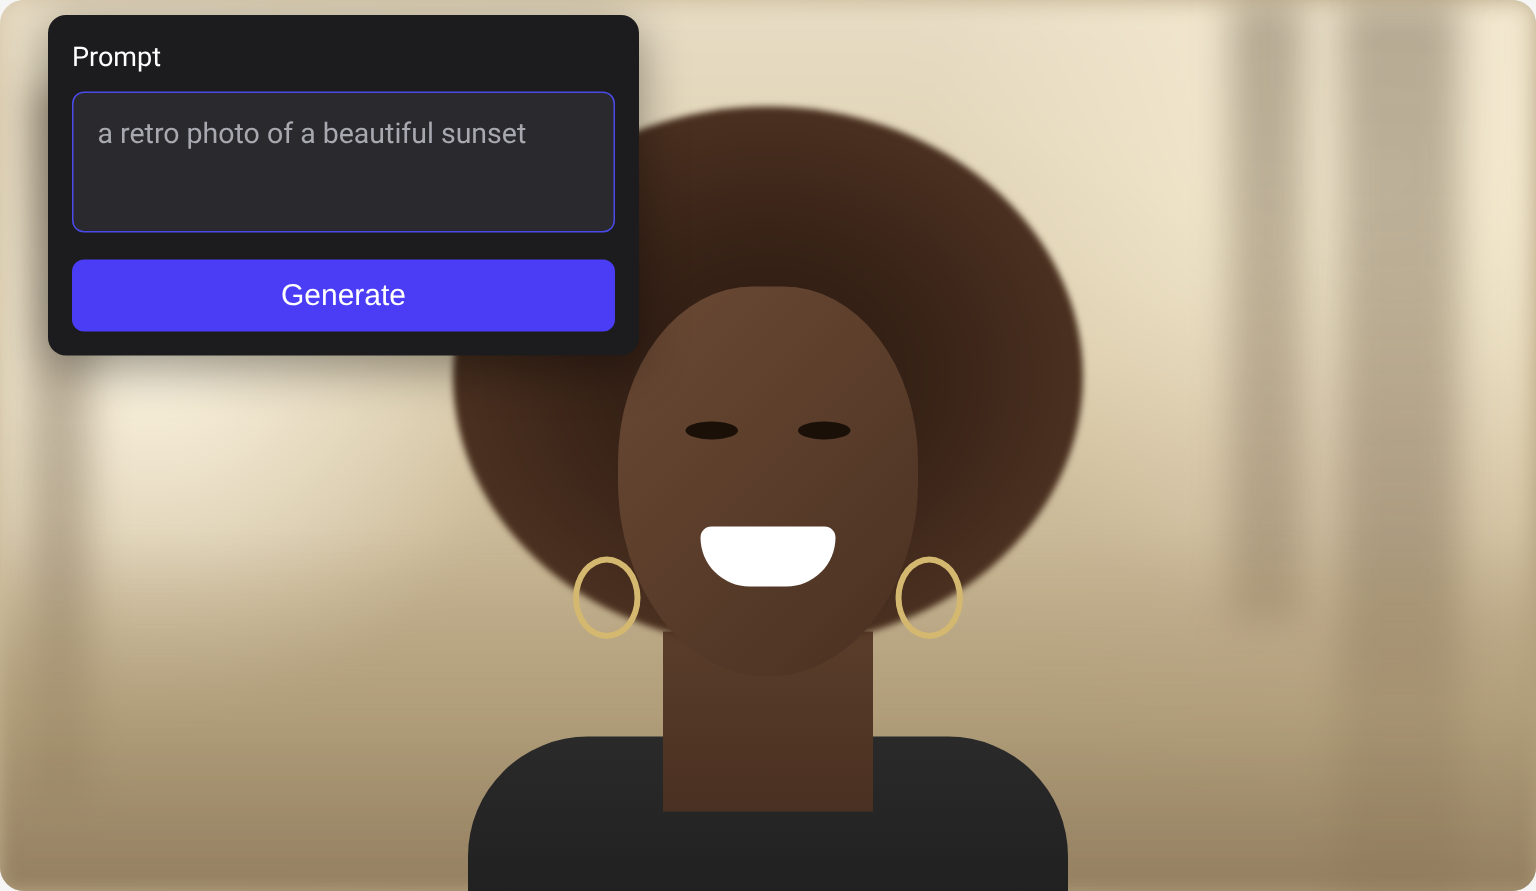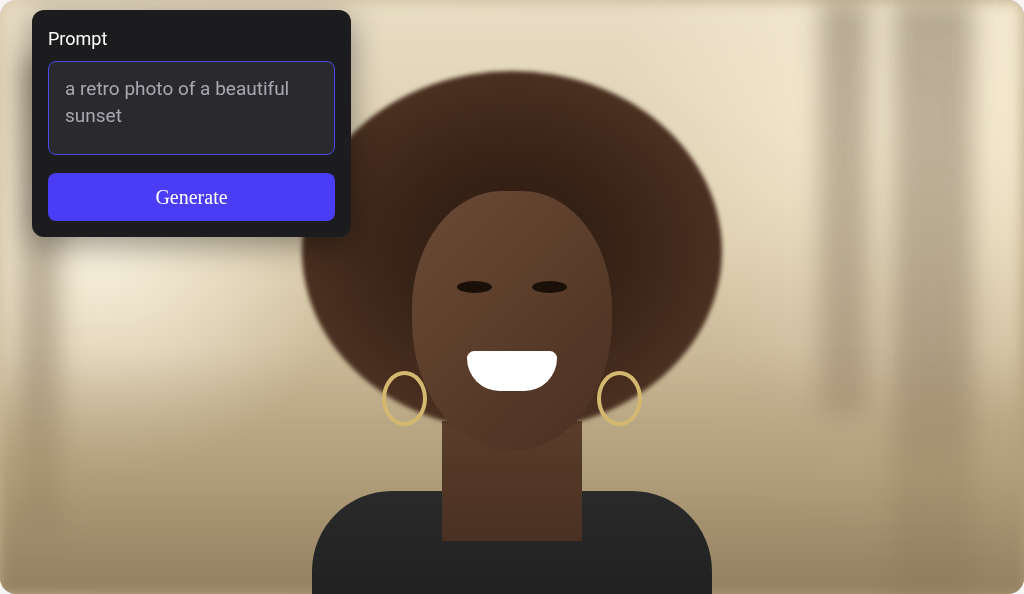--- a/index.html
+++ b/index.html
@@ -153,7 +153,7 @@
       position: absolute;
       top: 10px;
       left: 32px;
-      width: 319px;
+      width: 394px;
       background: #1c1c1e;
       border-radius: 12px;
       padding: 18px 16px 16px 16px;

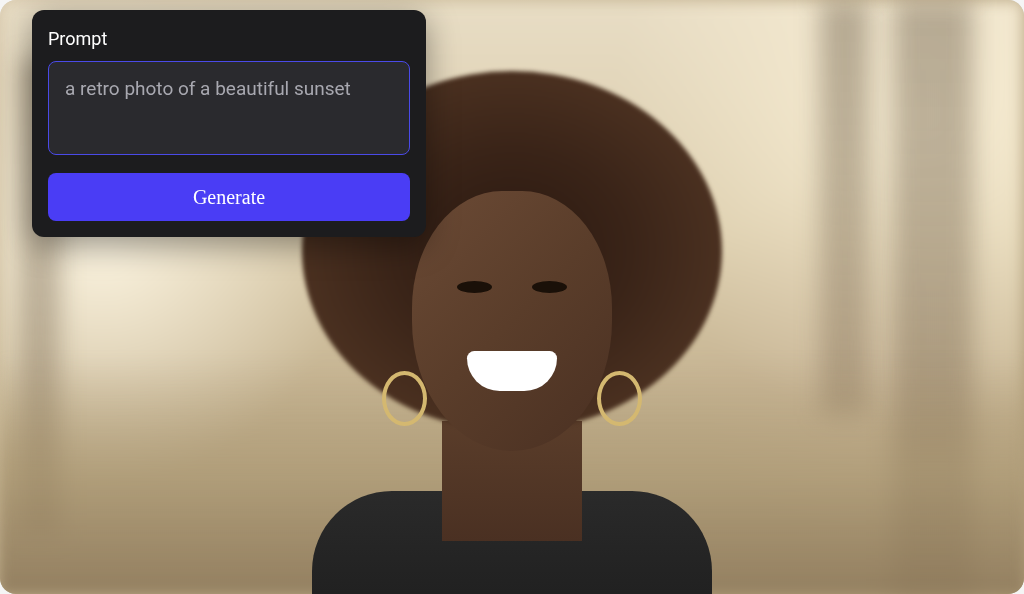--- a/index.html
+++ b/index.html
@@ -192,7 +192,7 @@
       color: #ffffff;
       font-size: 20px;
       font-weight: 400;
-      font-family: Liberation Serif, serif;
+      font-family: Liberation Sans, sans-serif;
       cursor: pointer;
       display: flex;
       align-items: center;

